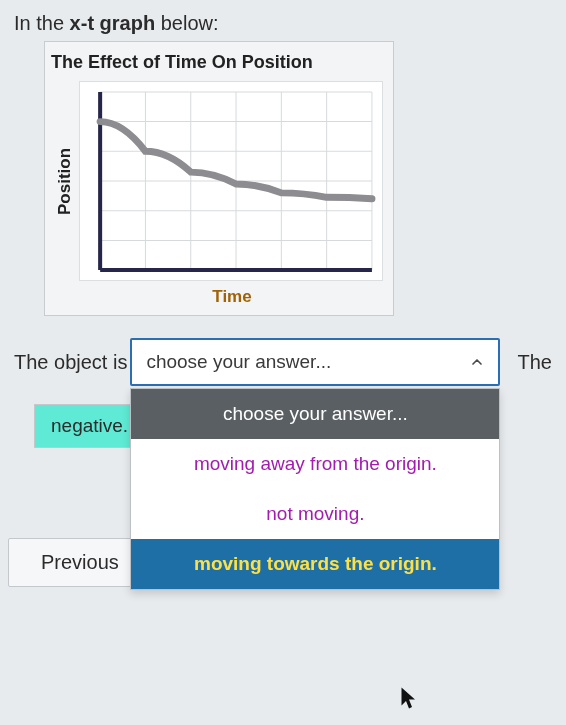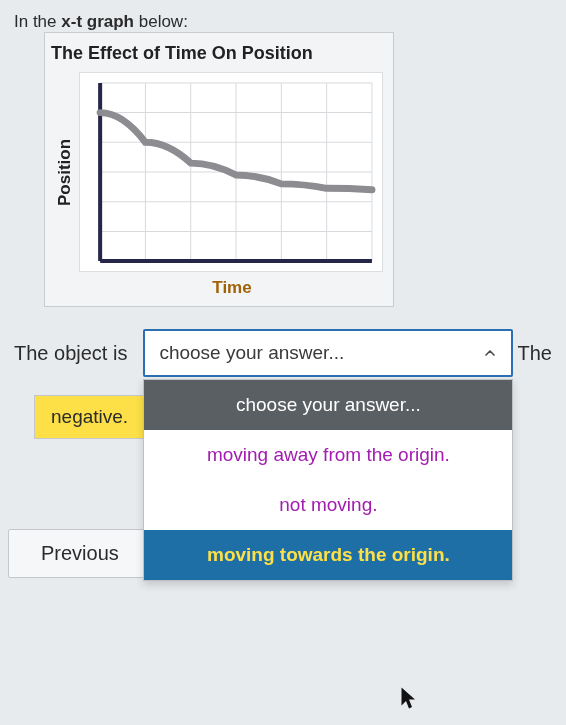--- a/index.html
+++ b/index.html
@@ -15,8 +15,9 @@
     padding: 12px 14px 0 14px;
   }
   .prompt-line {
-    font-size: 17px;
+    font-size: 20px;
     font-weight: 400;
+    margin-bottom: 6px;
   }
   .prompt-line .bold { font-weight: 700; }
 

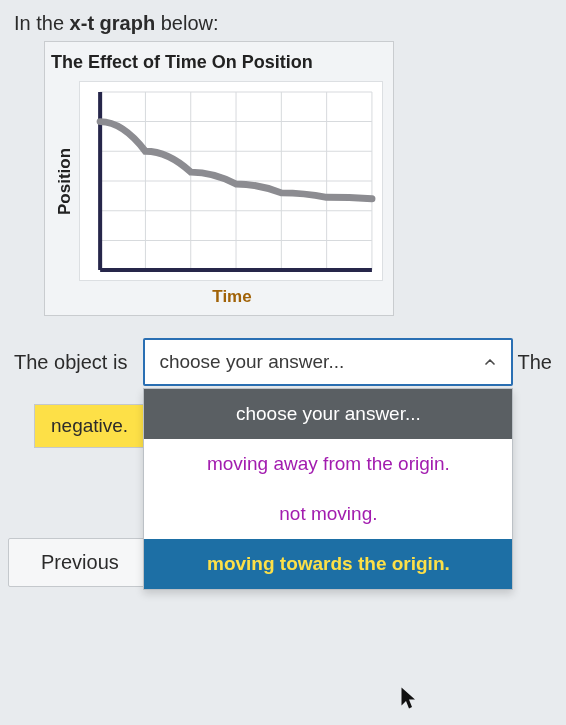--- a/index.html
+++ b/index.html
@@ -73,7 +73,7 @@
     font-size: 20px;
     gap: 0;
   }
-  .sentence-lead { white-space: nowrap; padding-right: 16px; }
+  .sentence-lead { white-space: nowrap; padding-right: 3px; }
   .sentence-trail { padding-left: 6px; }
 
   .dropdown-anchor {

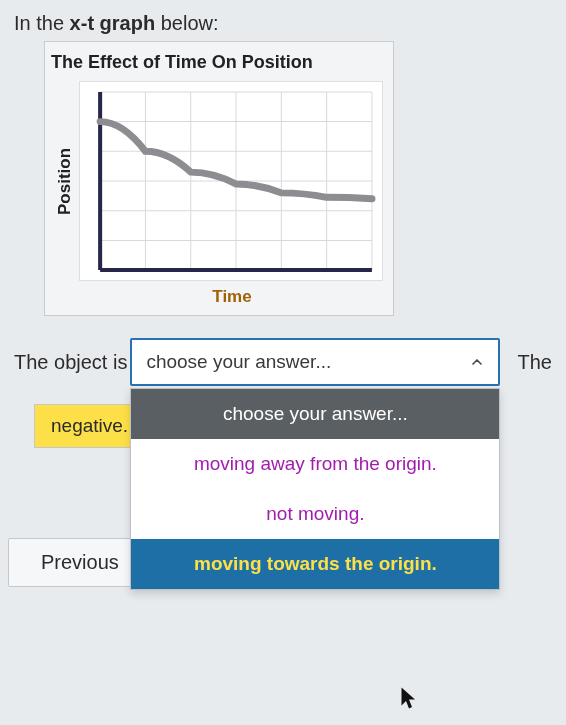--- a/index.html
+++ b/index.html
@@ -136,7 +136,7 @@
   }
   .chip {
     display: inline-block;
-    background: #fde047;
+    background: #5eead4;
     border: 1px solid #c4c8cc;
     padding: 10px 16px;
     font-size: 19px;

